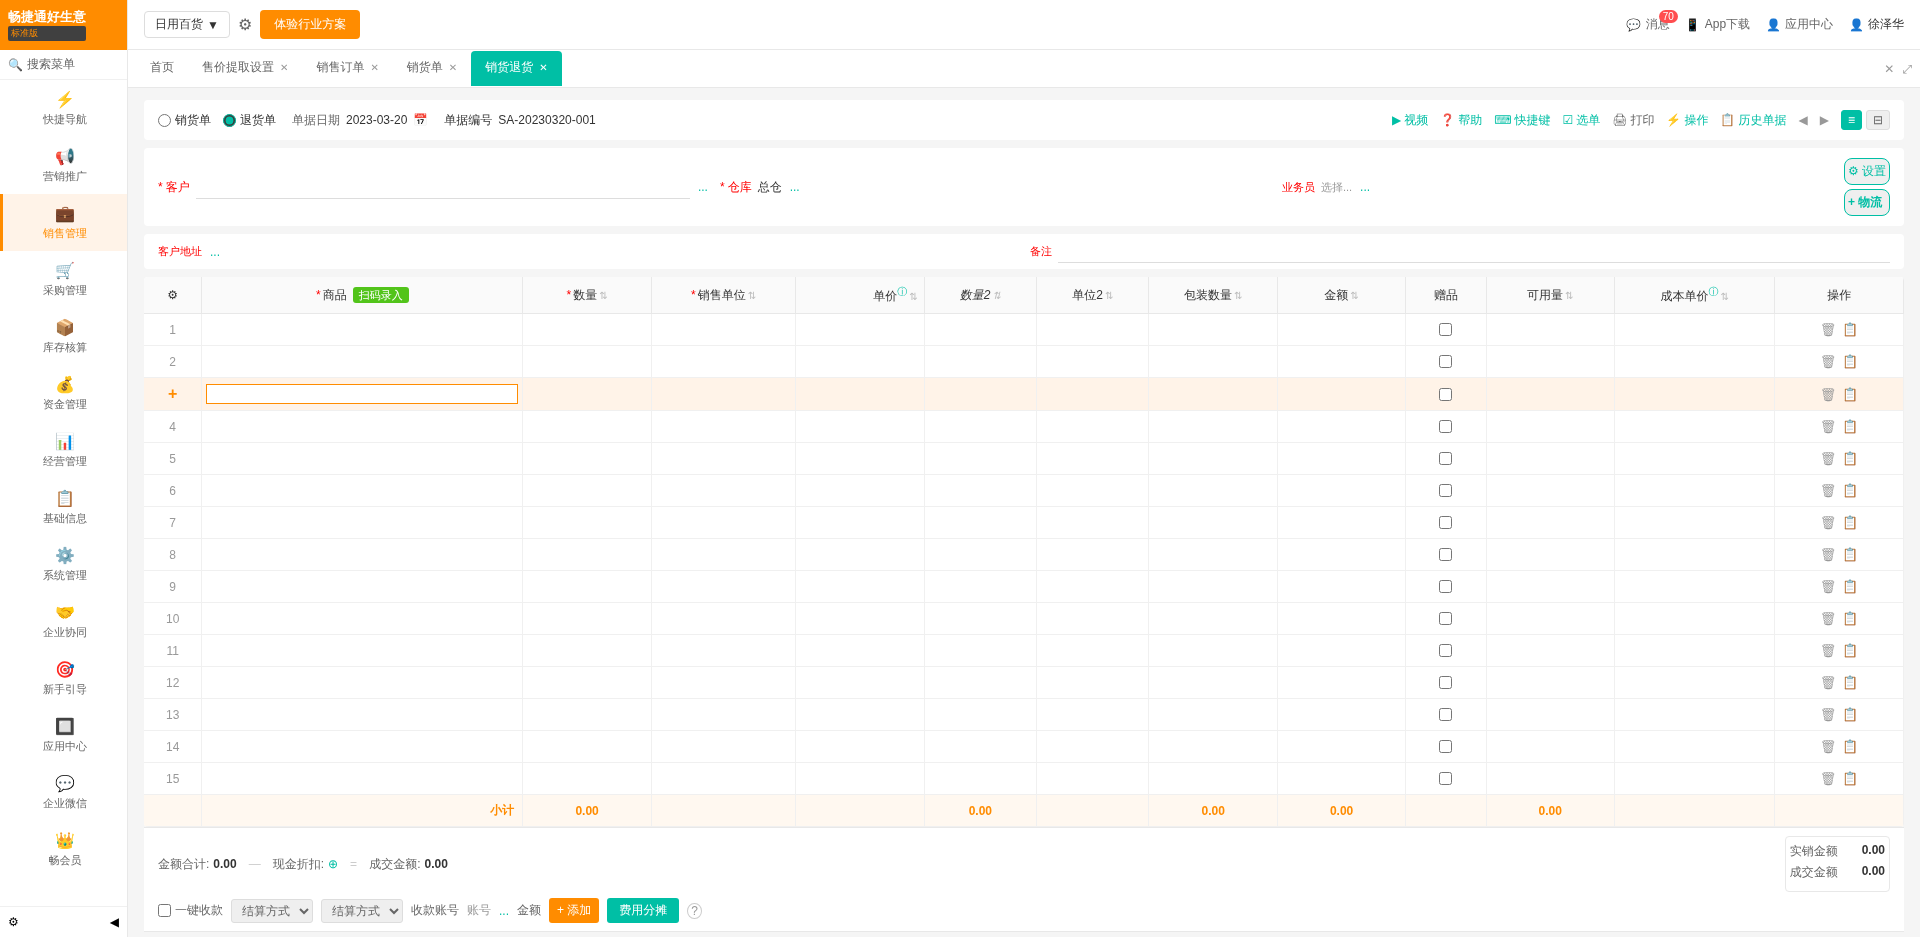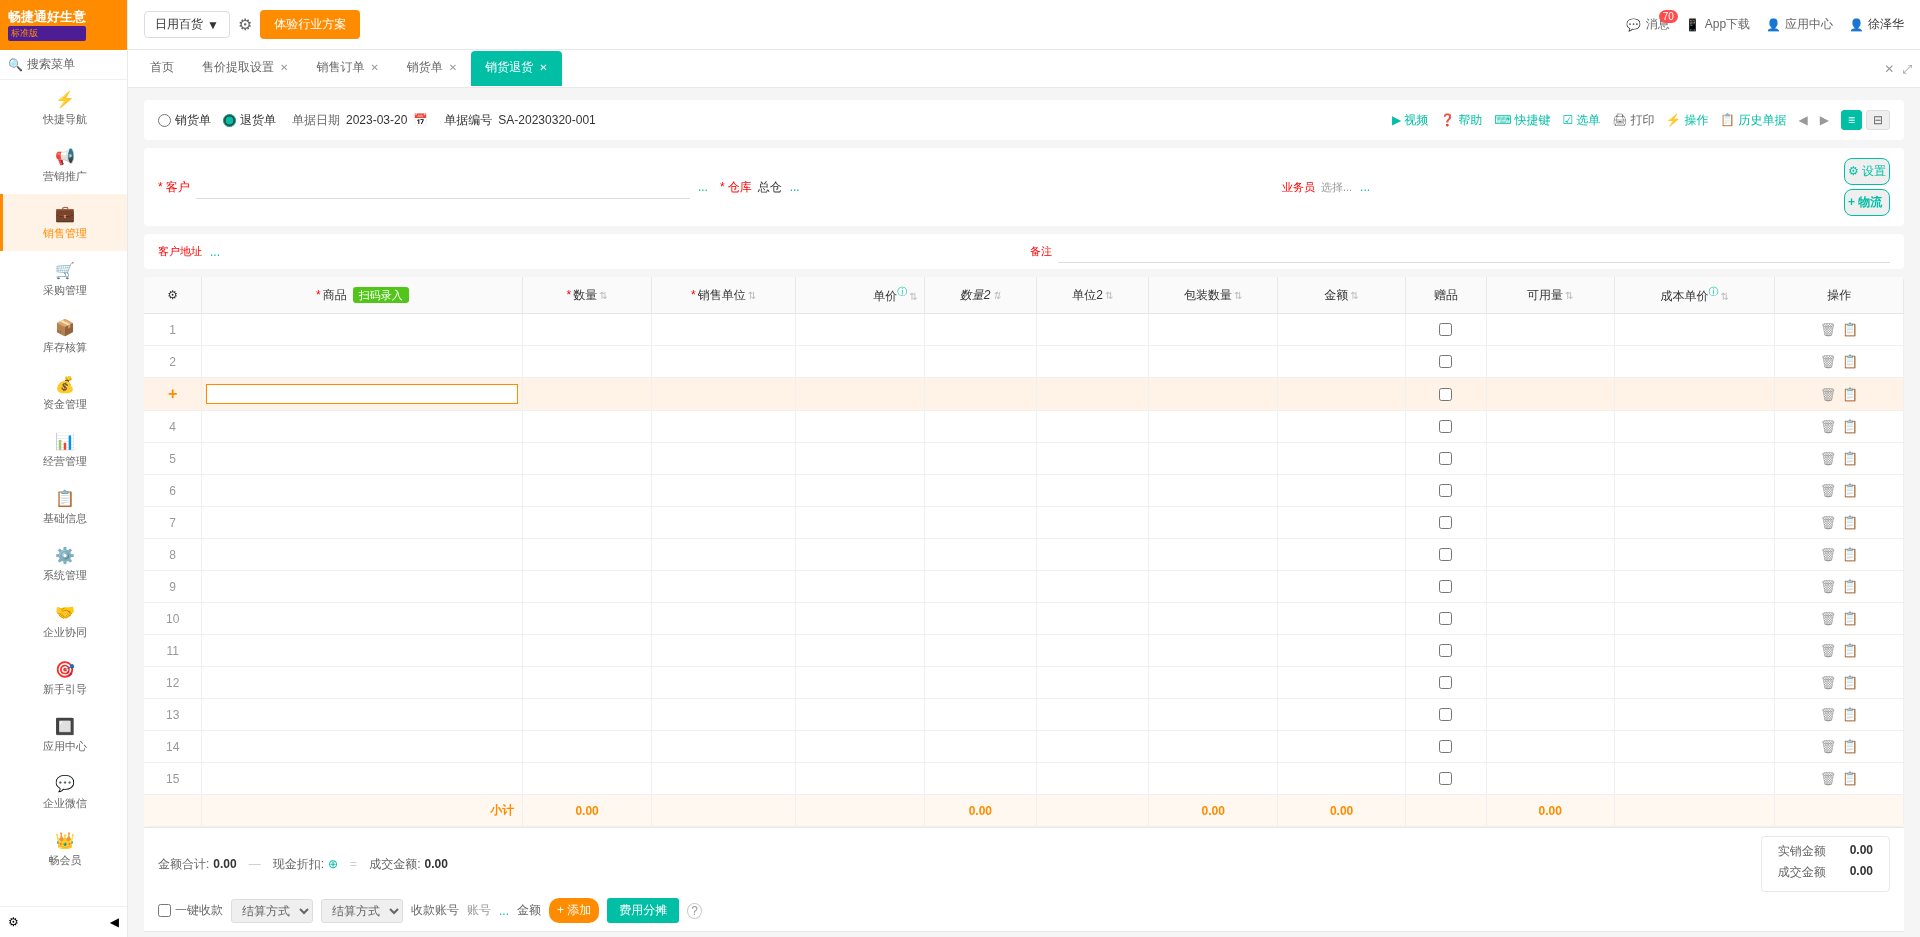--- a/index.html
+++ b/index.html
@@ -9,7 +9,7 @@
     .sidebar { width: 128px; background: #fff; display: flex; flex-direction: column; border-right: 1px solid #e8e8e8; flex-shrink: 0; }
     .sidebar-logo { background: #ff8c00; padding: 8px; display: flex; align-items: center; height: 50px; }
     .sidebar-logo-text { color: white; font-size: 13px; font-weight: bold; line-height: 1.2; }
-    .sidebar-logo-badge { background: #4c1d95; color: #ff8c00; font-size: 9px; padding: 1px 3px; border-radius: 2px; margin-top: 2px; }
+    .sidebar-logo-badge { background: #404040; color: #ff8c00; font-size: 9px; padding: 1px 3px; border-radius: 2px; margin-top: 2px; }
     .sidebar-search { padding: 6px 8px; border-bottom: 1px solid #f0f0f0; display: flex; align-items: center; gap: 4px; color: #666; cursor: pointer; }
     .sidebar-nav-item { padding: 10px 8px; display: flex; flex-direction: column; align-items: center; gap: 3px; cursor: pointer; color: #666; border-left: 3px solid transparent; }
     .sidebar-nav-item.active { color: #ff8c00; background: #fff3e8; border-left: 3px solid #ff8c00; }

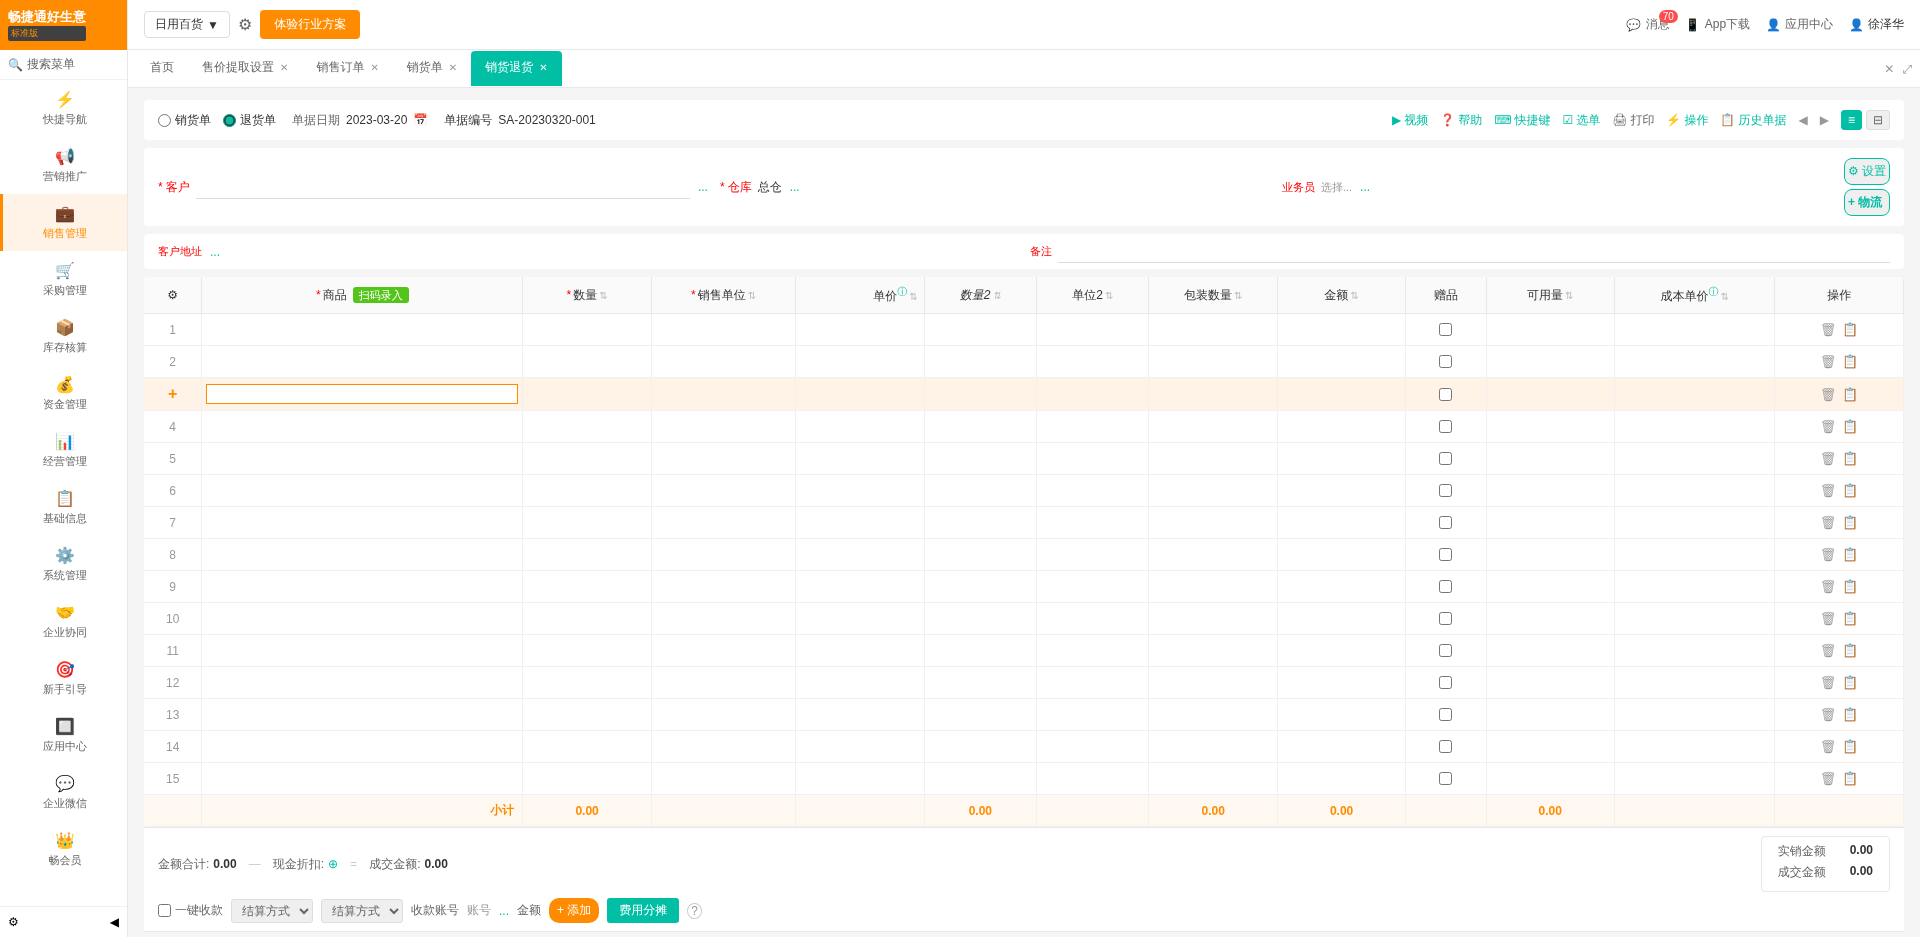--- a/index.html
+++ b/index.html
@@ -762,7 +762,7 @@
           <span style="color:#333;font-weight:bold;">0.00</span>
         </div>
 
-        <div style="margin-left:auto;background:#fff;border:1px solid #e8e8e8;border-radius:4px;padding:6px 16px;">
+        <div style="margin-left:auto;background:#fff;border:1px solid #e8e8e8;border-radius:4px;padding:6px 4px;">
           <div class="summary-row">
             <span>实销金额</span>
             <span class="summary-val">0.00</span>

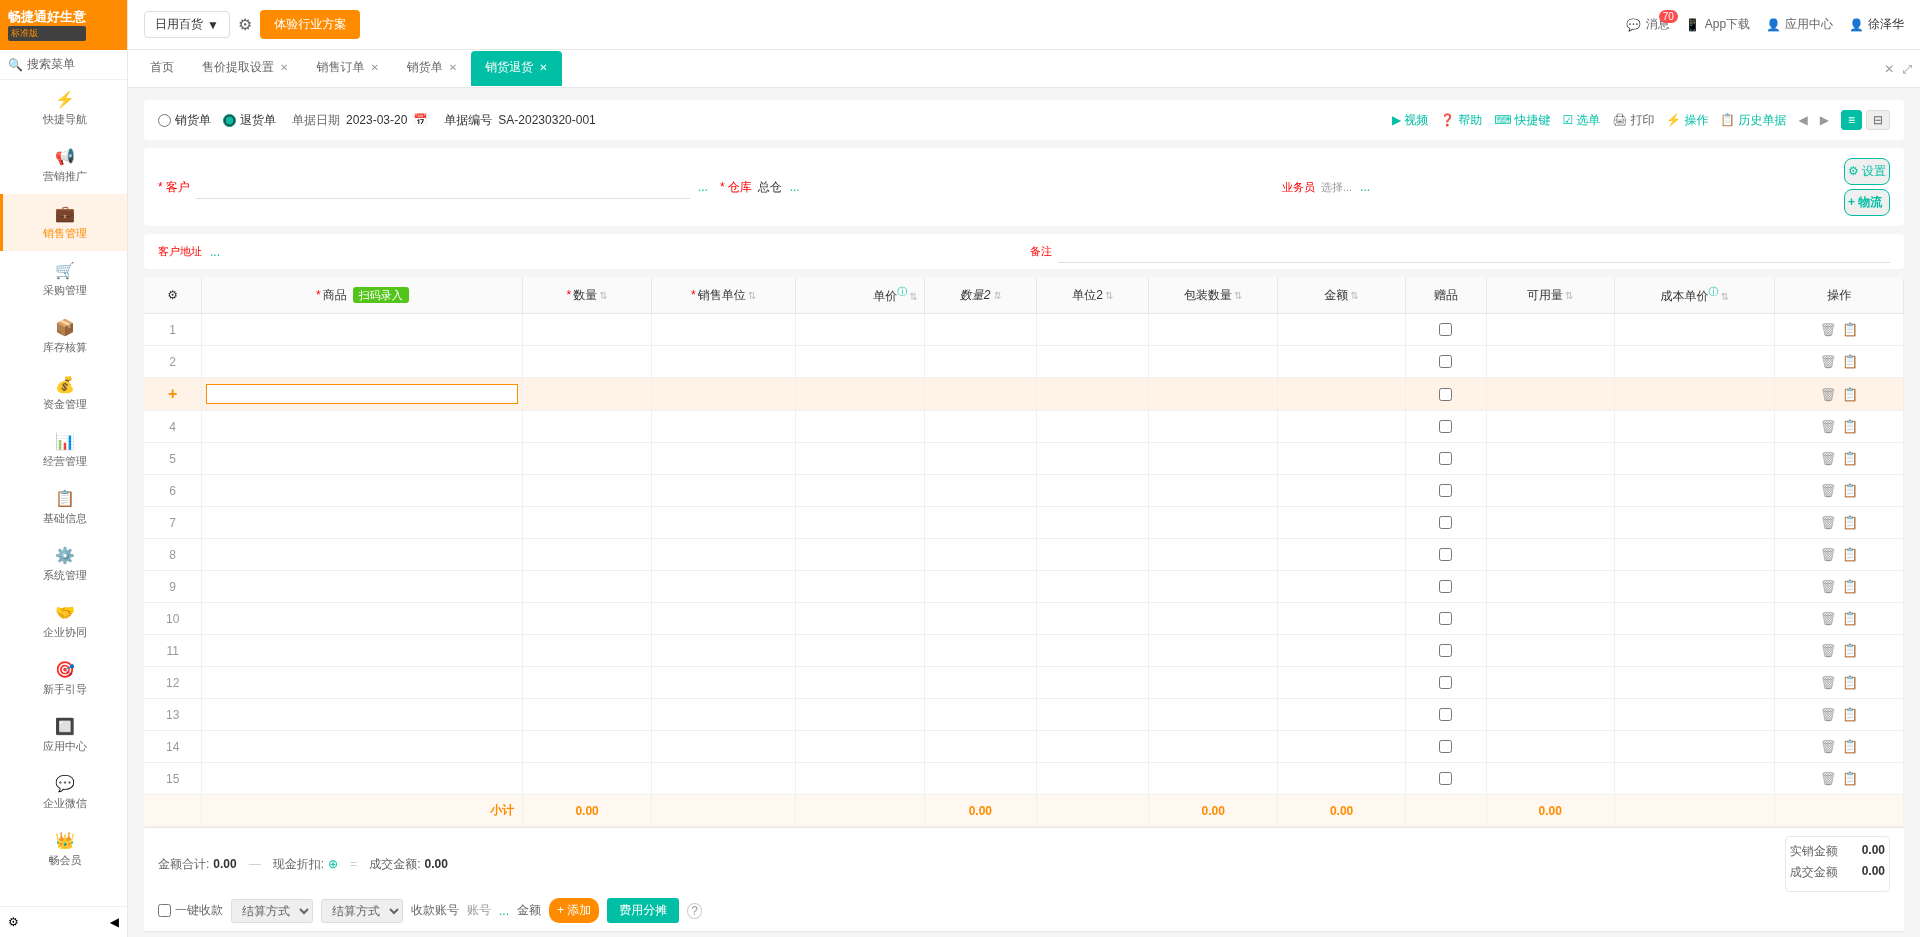--- a/index.html
+++ b/index.html
@@ -100,7 +100,7 @@
     .footer-row2 { display: flex; align-items: center; gap: 8px; flex-wrap: wrap; }
     .footer-checkbox { display: flex; align-items: center; gap: 4px; cursor: pointer; color: #666; }
     .footer-select { border: 1px solid #ddd; padding: 3px 6px; border-radius: 3px; color: #666; font-size: 12px; }
-    .footer-add-btn { background: #ff8c00; color: white; border: none; padding: 4px 8px; border-radius: 10px; cursor: pointer; font-size: 12px; display: flex; align-items: center; gap: 3px; }
+    .footer-add-btn { background: #ff8c00; color: white; border: none; padding: 4px 8px; border-radius: 3px; cursor: pointer; font-size: 12px; display: flex; align-items: center; gap: 3px; }
     .footer-split-btn { background: #00bfa5; color: white; border: none; padding: 4px 12px; border-radius: 3px; cursor: pointer; font-size: 12px; }
     
     

